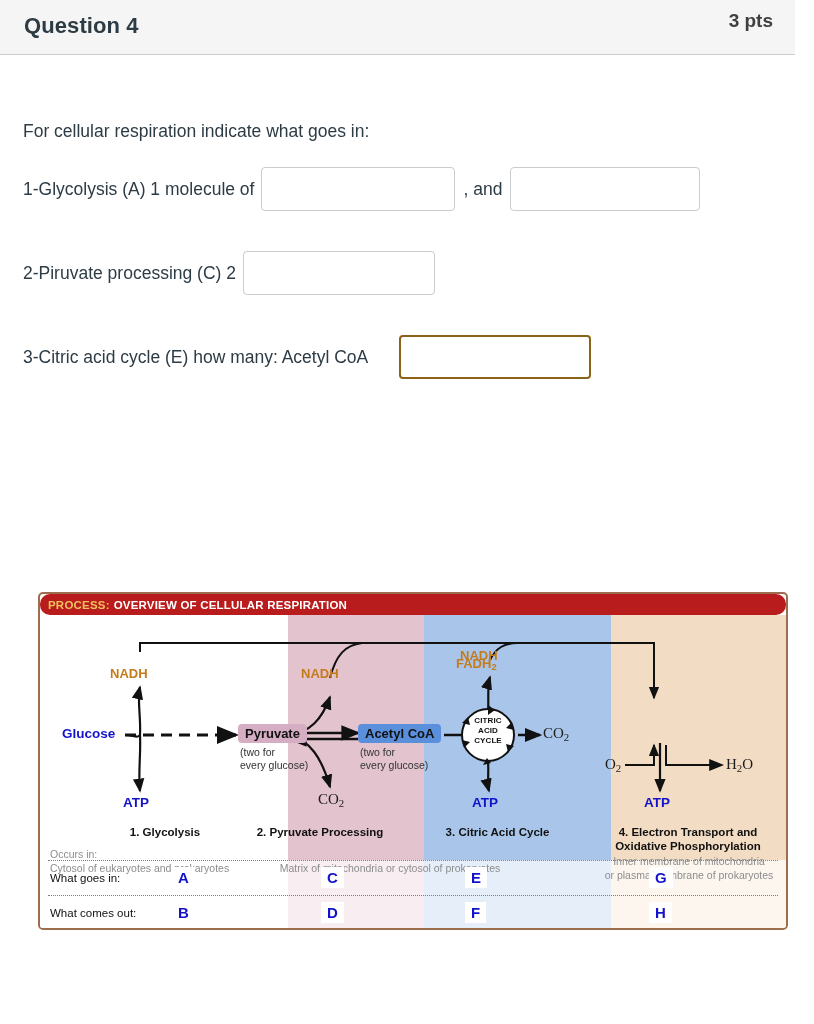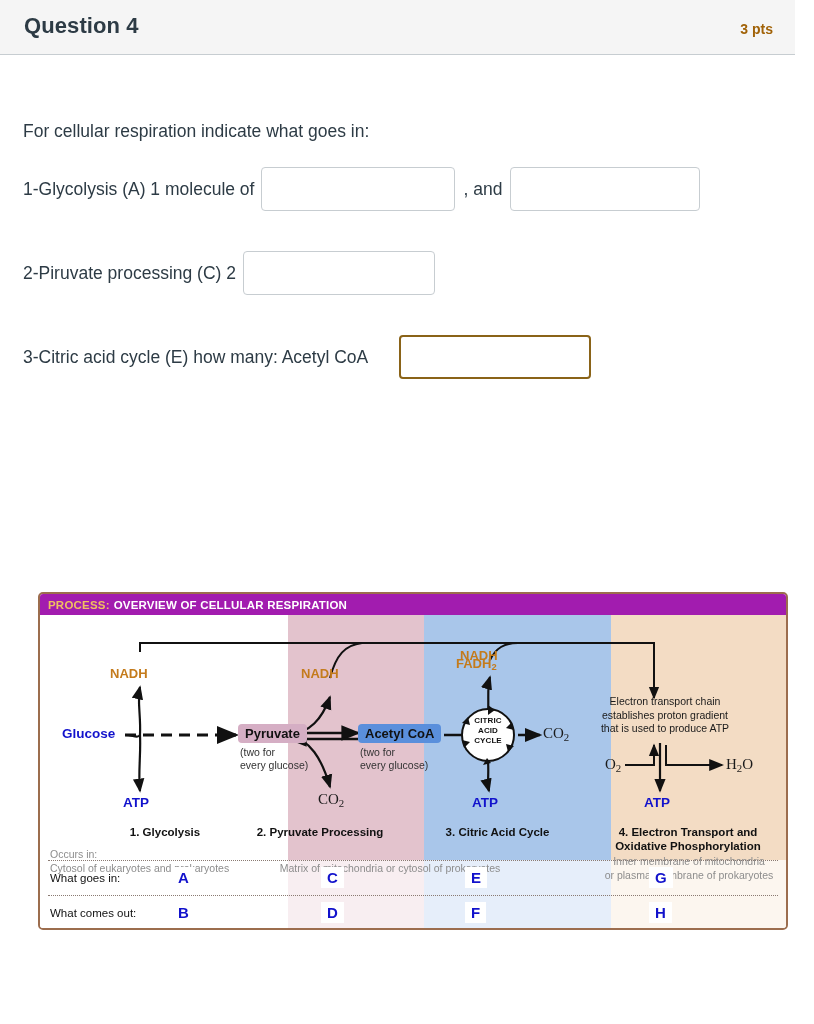--- a/index.html
+++ b/index.html
@@ -38,10 +38,10 @@
   .q-header-pts {
     position: absolute;
     right: 22px;
-    top: 21px;
-    font-size: 14px;
-    font-weight: bold;
-    color: #a16207;
+    top: 10px;
+    font-size: 19px;
+    font-weight: bold;
+    color: #404040;
   }
 
   

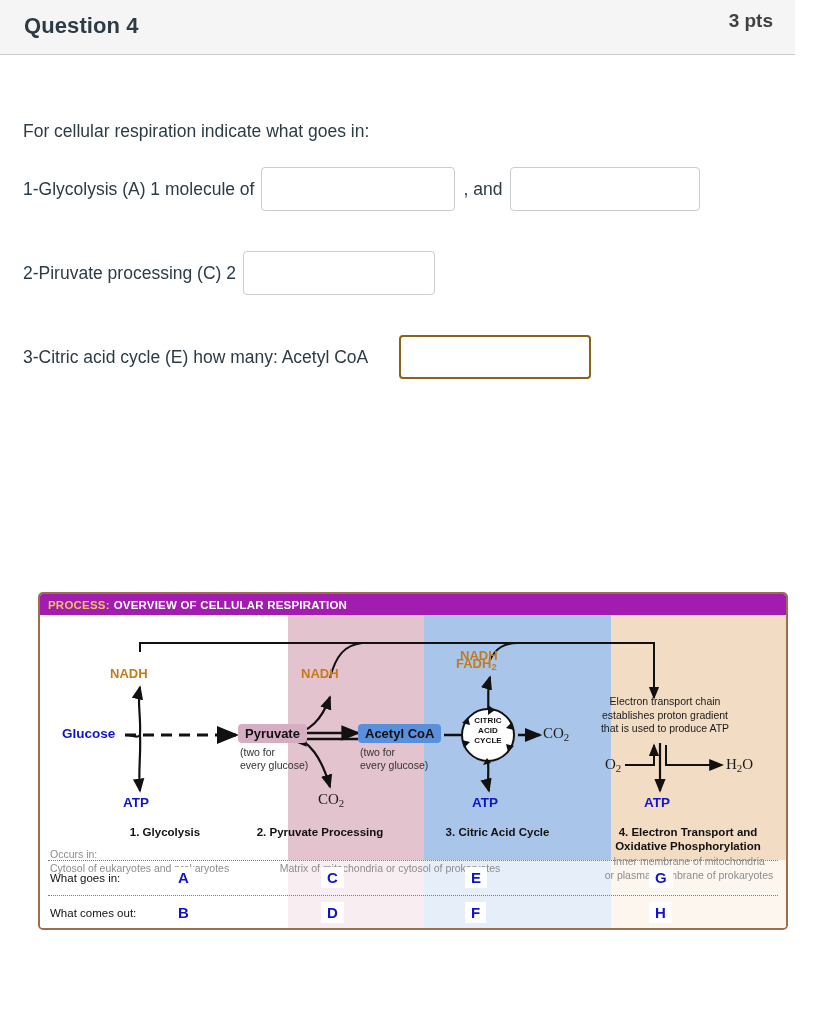--- a/index.html
+++ b/index.html
@@ -115,11 +115,12 @@
     left: 0; top: 0;
     width: 100%;
     height: 21px;
-    background: #a21caf;
+    background: #b91c1c;
     display: flex;
     align-items: center;
     padding-left: 8px;
     box-sizing: border-box;
+    border-radius: 10px;
   }
   .fig-title-process {
     color: #f0c060;

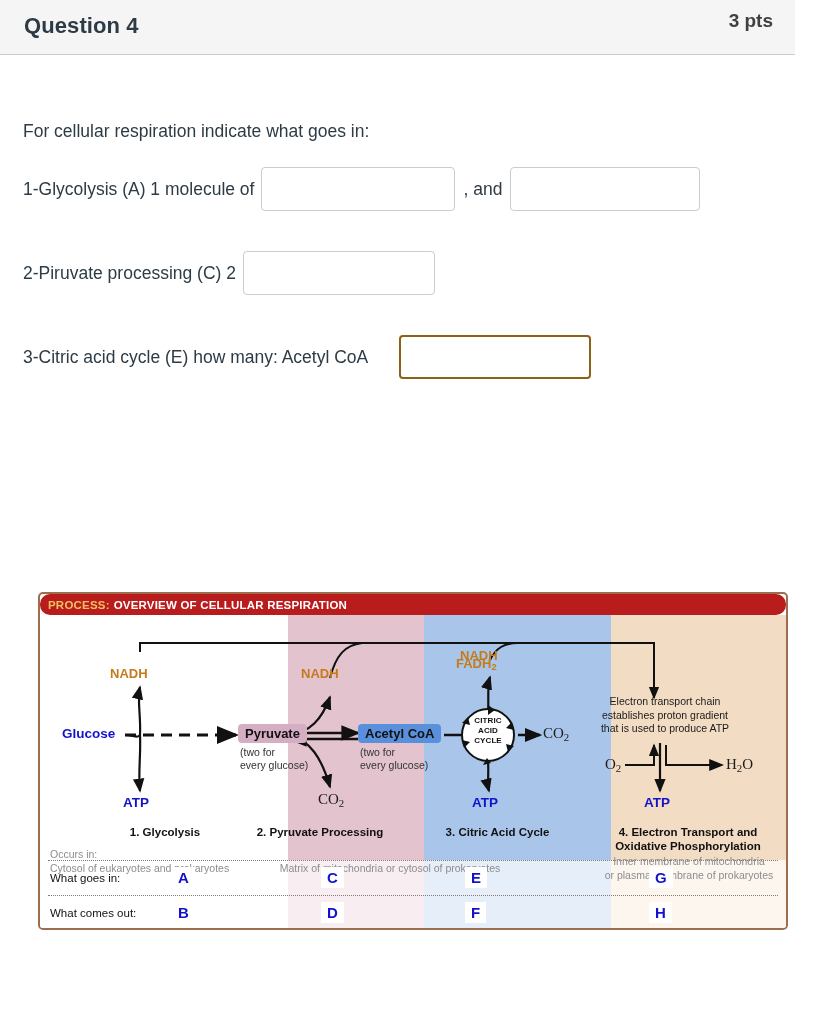--- a/index.html
+++ b/index.html
@@ -451,11 +451,6 @@
     <div class="lbl lbl-atp" style="left:432px; top:180px;">ATP</div>
     <div class="lbl lbl-atp" style="left:604px; top:180px;">ATP</div>
 
-    <div class="etc-text" style="left:545px; top:80px; width:160px;">
-      <div>Electron transport chain</div>
-      <div>establishes proton gradient</div>
-      <div>that is used to produce ATP</div>
-    </div>
 
     <div class="o2" style="left:565px; top:141px;"><span>O</span><span class="sub">2</span></div>
     <div class="h2o" style="left:686px; top:141px;"><span>H</span><span class="sub">2</span><span>O</span></div>

